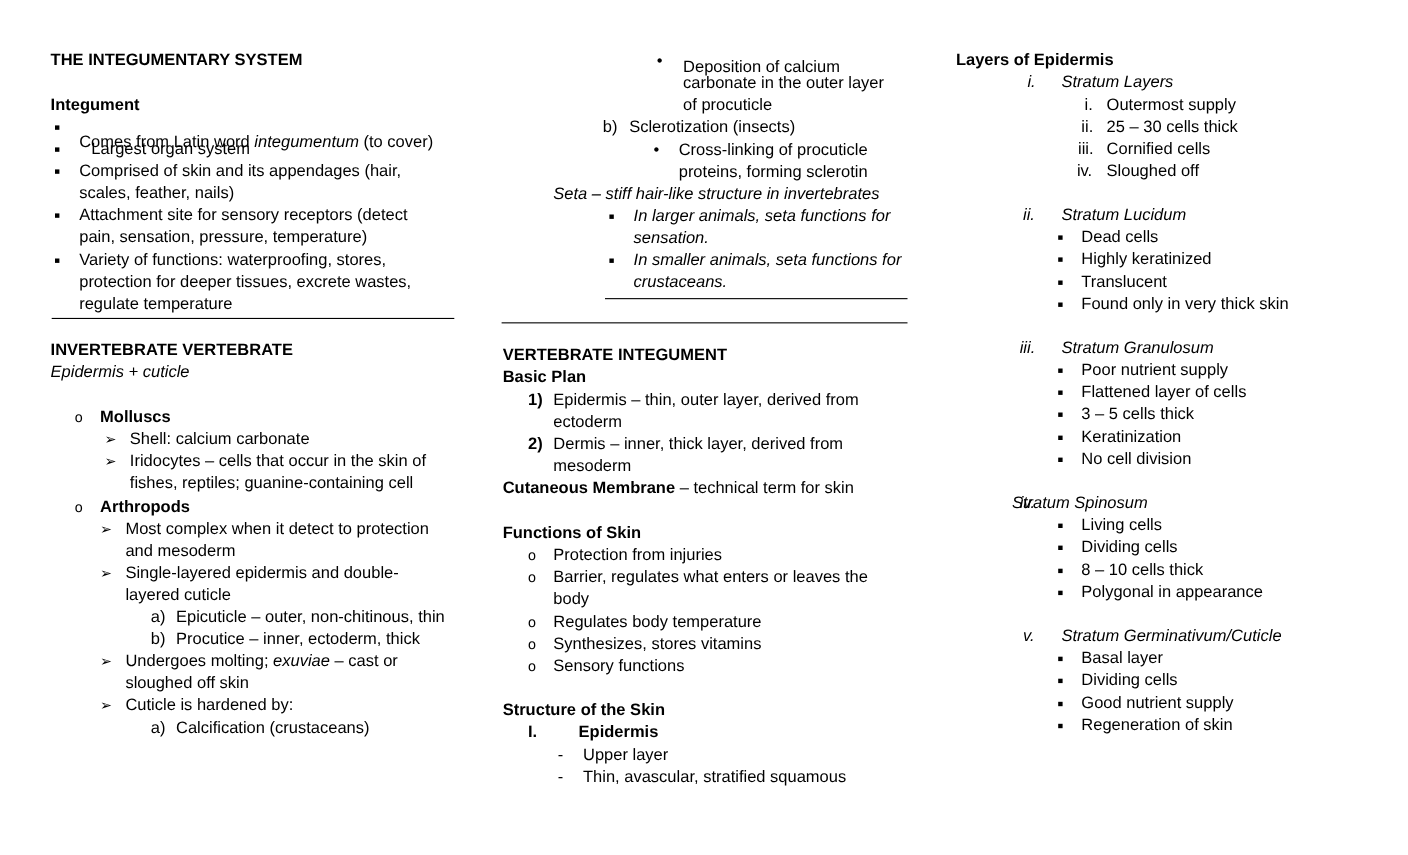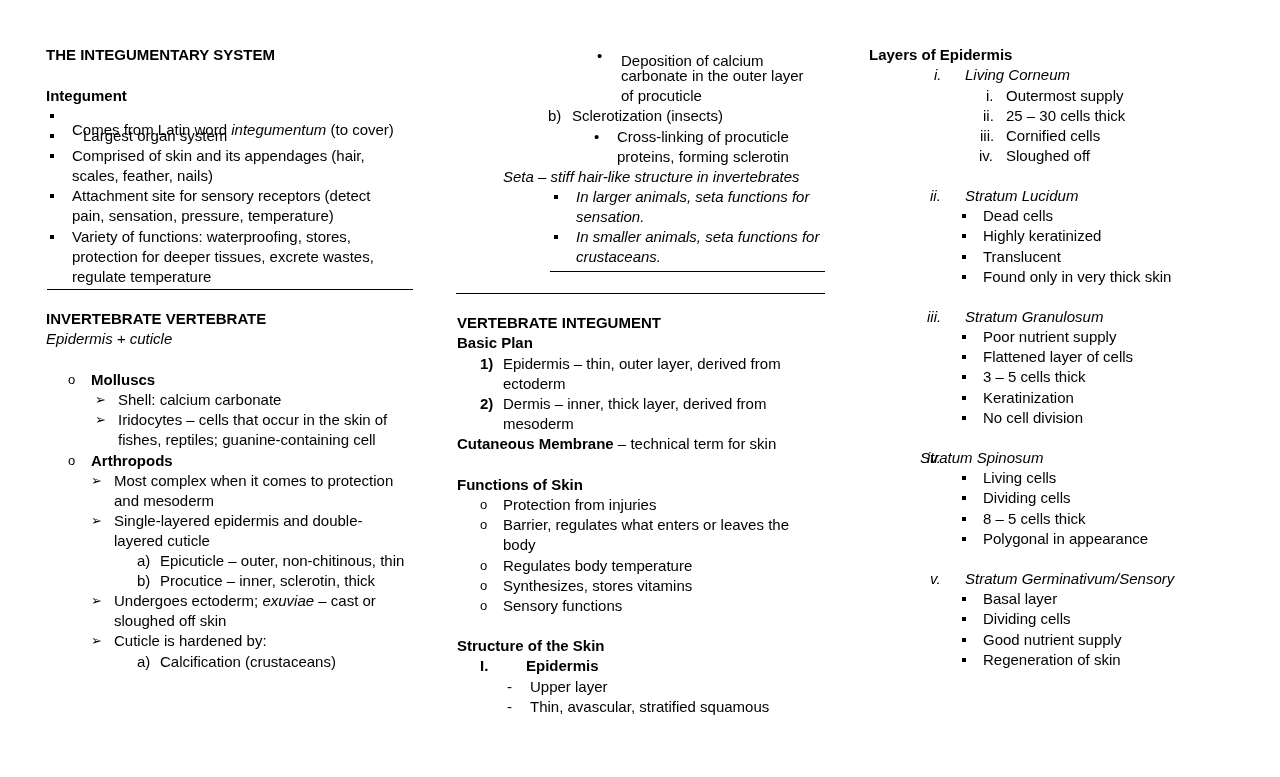--- a/index.html
+++ b/index.html
@@ -140,7 +140,7 @@
   <div class="ln b" style="left:869px;top:46px">Layers of Epidermis</div>
 
   <div class="mk i" style="left:934px;top:66px">i.</div>
-  <div class="ln i" style="left:965px;top:66px">Living Corneum</div>
+  <div class="ln i" style="left:965px;top:66px">Stratum Layers</div>
   <div class="mk" style="left:986px;top:87px">i.</div>
   <div class="ln" style="left:1006px;top:87px">Outermost supply</div>
   <div class="mk" style="left:983px;top:107px">ii.</div>

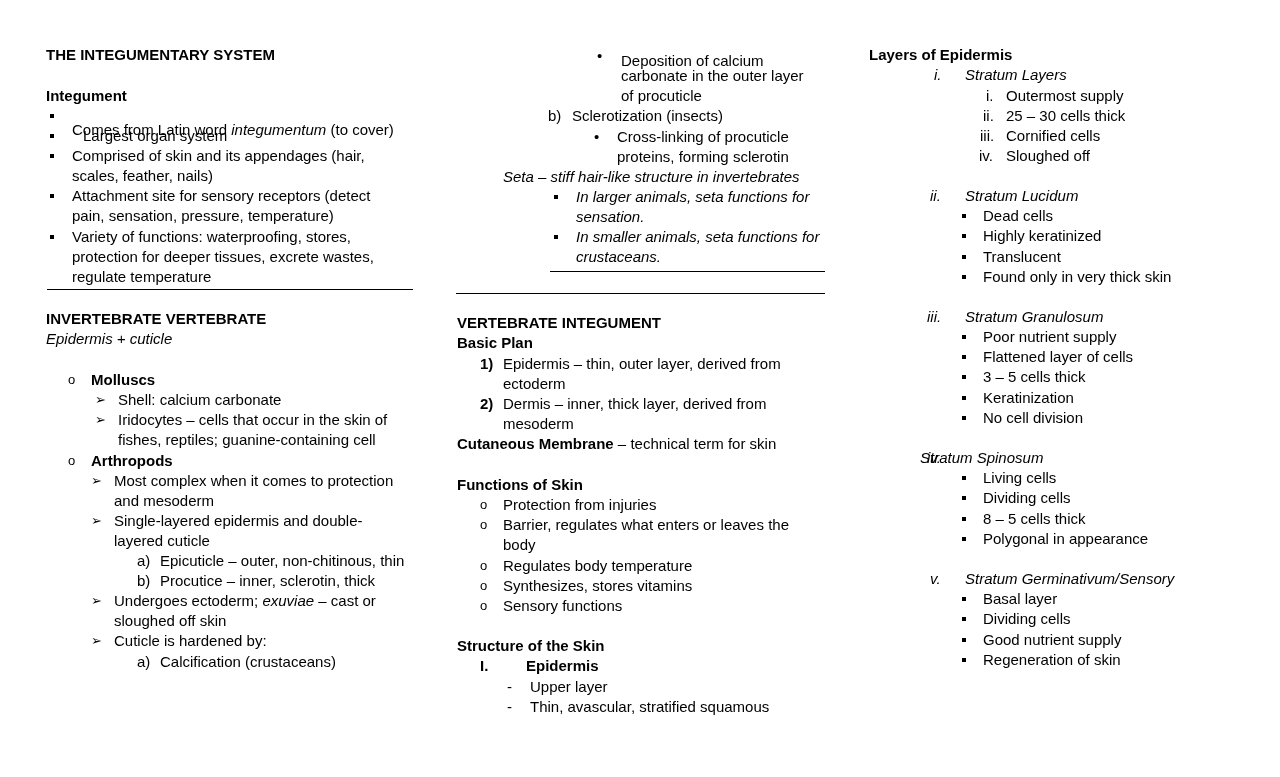--- a/index.html
+++ b/index.html
@@ -57,7 +57,7 @@
   <div class="ln b" style="left:91px;top:452px">Arthropods</div>
 
   <div class="mk" style="left:91px;top:472px;font-size:13px">➢</div>
-  <div class="ln" style="left:114px;top:472px">Most complex when it comes to protection</div>
+  <div class="ln" style="left:114px;top:472px">Most complex when it detect to protection</div>
   <div class="ln" style="left:114px;top:492px">and mesoderm</div>
 
   <div class="mk" style="left:91px;top:512px;font-size:13px">➢</div>

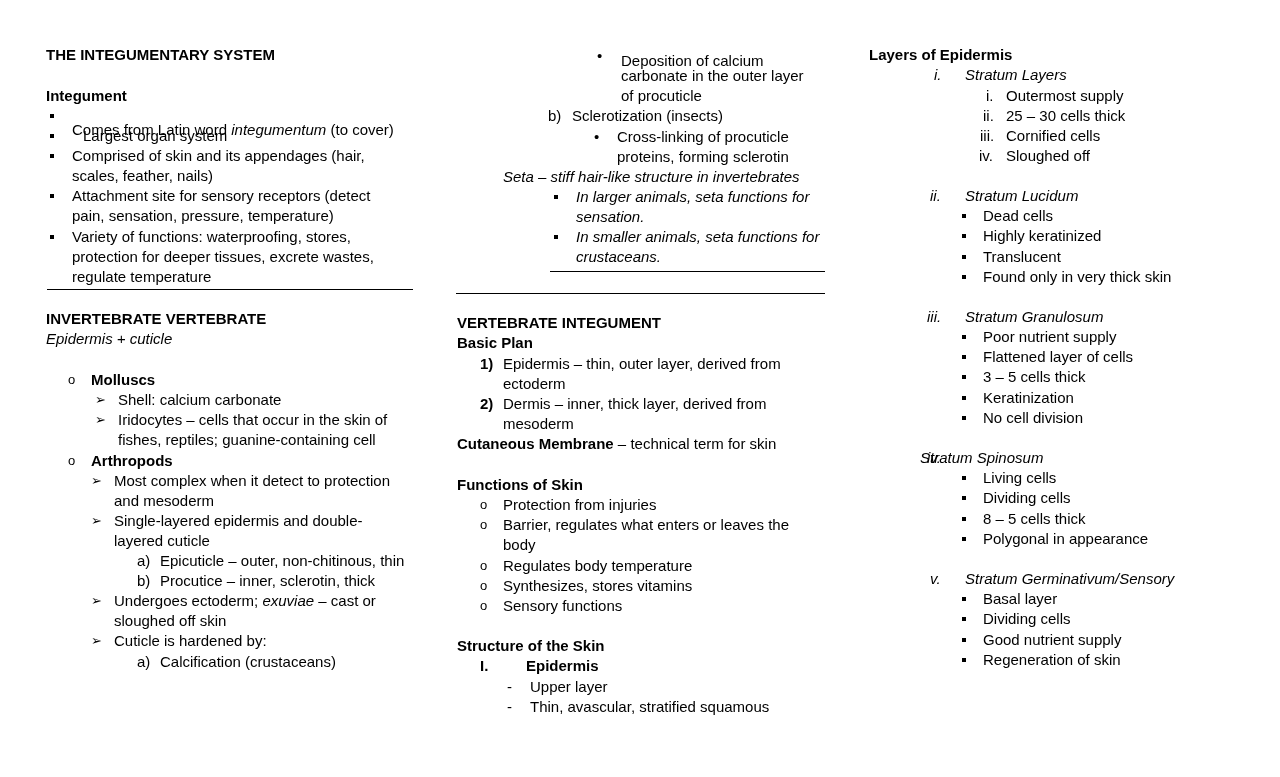--- a/index.html
+++ b/index.html
@@ -181,7 +181,7 @@
   <div class="sq" style="left:962px;top:496px"></div>
   <div class="ln" style="left:983px;top:489px">Dividing cells</div>
   <div class="sq" style="left:962px;top:517px"></div>
-  <div class="ln" style="left:983px;top:510px">8 – 5 cells thick</div>
+  <div class="ln" style="left:983px;top:510px">8 – 10 cells thick</div>
   <div class="sq" style="left:962px;top:537px"></div>
   <div class="ln" style="left:983px;top:530px">Polygonal in appearance</div>
 

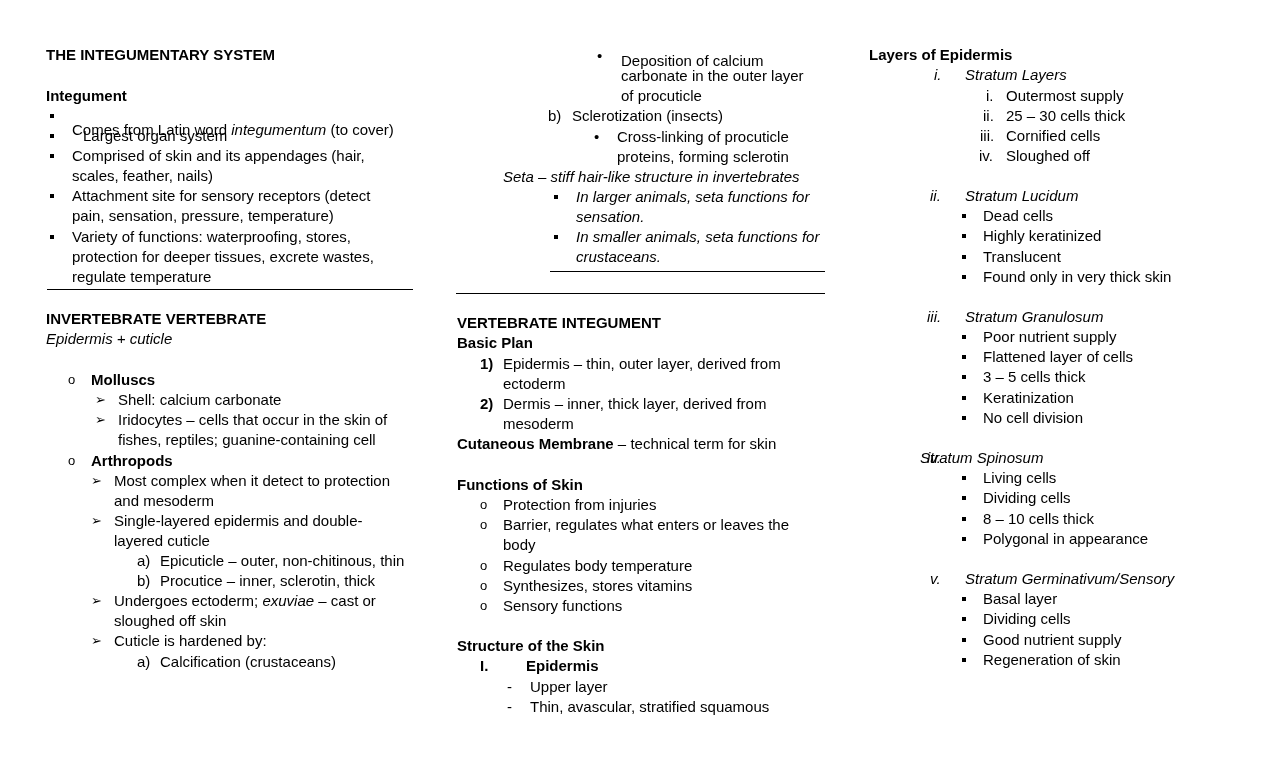--- a/index.html
+++ b/index.html
@@ -67,7 +67,7 @@
   <div class="mk" style="left:137px;top:552px">a)</div>
   <div class="ln" style="left:160px;top:552px">Epicuticle – outer, non-chitinous, thin</div>
   <div class="mk" style="left:137px;top:572px">b)</div>
-  <div class="ln" style="left:160px;top:572px">Procutice – inner, sclerotin, thick</div>
+  <div class="ln" style="left:160px;top:572px">Procutice – inner, ectoderm, thick</div>
 
   <div class="mk" style="left:91px;top:592px;font-size:13px">➢</div>
   <div class="ln" style="left:114px;top:592px"><span>Undergoes ectoderm; </span><span class="i">exuviae</span><span> – cast or</span></div>

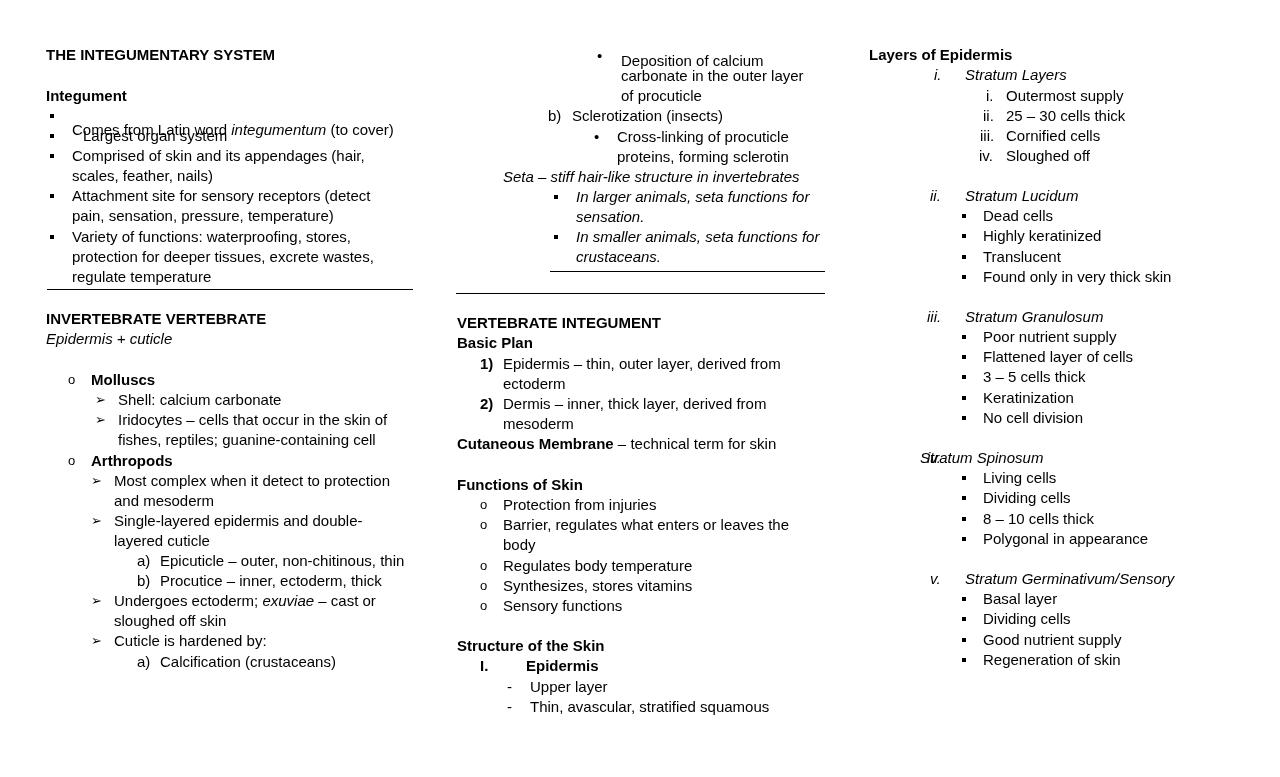--- a/index.html
+++ b/index.html
@@ -186,7 +186,7 @@
   <div class="ln" style="left:983px;top:530px">Polygonal in appearance</div>
 
   <div class="mk i" style="left:930px;top:570px">v.</div>
-  <div class="ln i" style="left:965px;top:570px">Stratum Germinativum/Sensory</div>
+  <div class="ln i" style="left:965px;top:570px">Stratum Germinativum/Cuticle</div>
   <div class="sq" style="left:962px;top:597px"></div>
   <div class="ln" style="left:983px;top:590px">Basal layer</div>
   <div class="sq" style="left:962px;top:617px"></div>

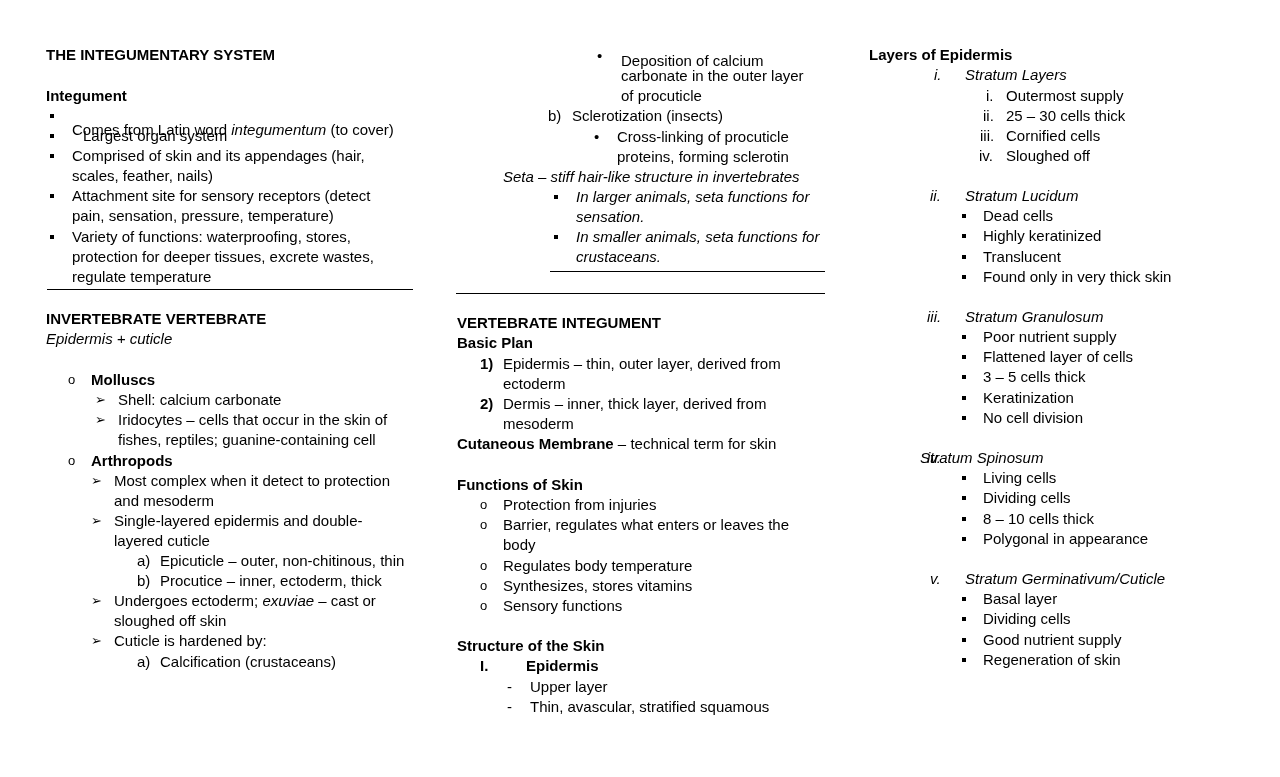--- a/index.html
+++ b/index.html
@@ -70,7 +70,7 @@
   <div class="ln" style="left:160px;top:572px">Procutice – inner, ectoderm, thick</div>
 
   <div class="mk" style="left:91px;top:592px;font-size:13px">➢</div>
-  <div class="ln" style="left:114px;top:592px"><span>Undergoes ectoderm; </span><span class="i">exuviae</span><span> – cast or</span></div>
+  <div class="ln" style="left:114px;top:592px"><span>Undergoes molting; </span><span class="i">exuviae</span><span> – cast or</span></div>
   <div class="ln" style="left:114px;top:612px">sloughed off skin</div>
 
   <div class="mk" style="left:91px;top:632px;font-size:13px">➢</div>

